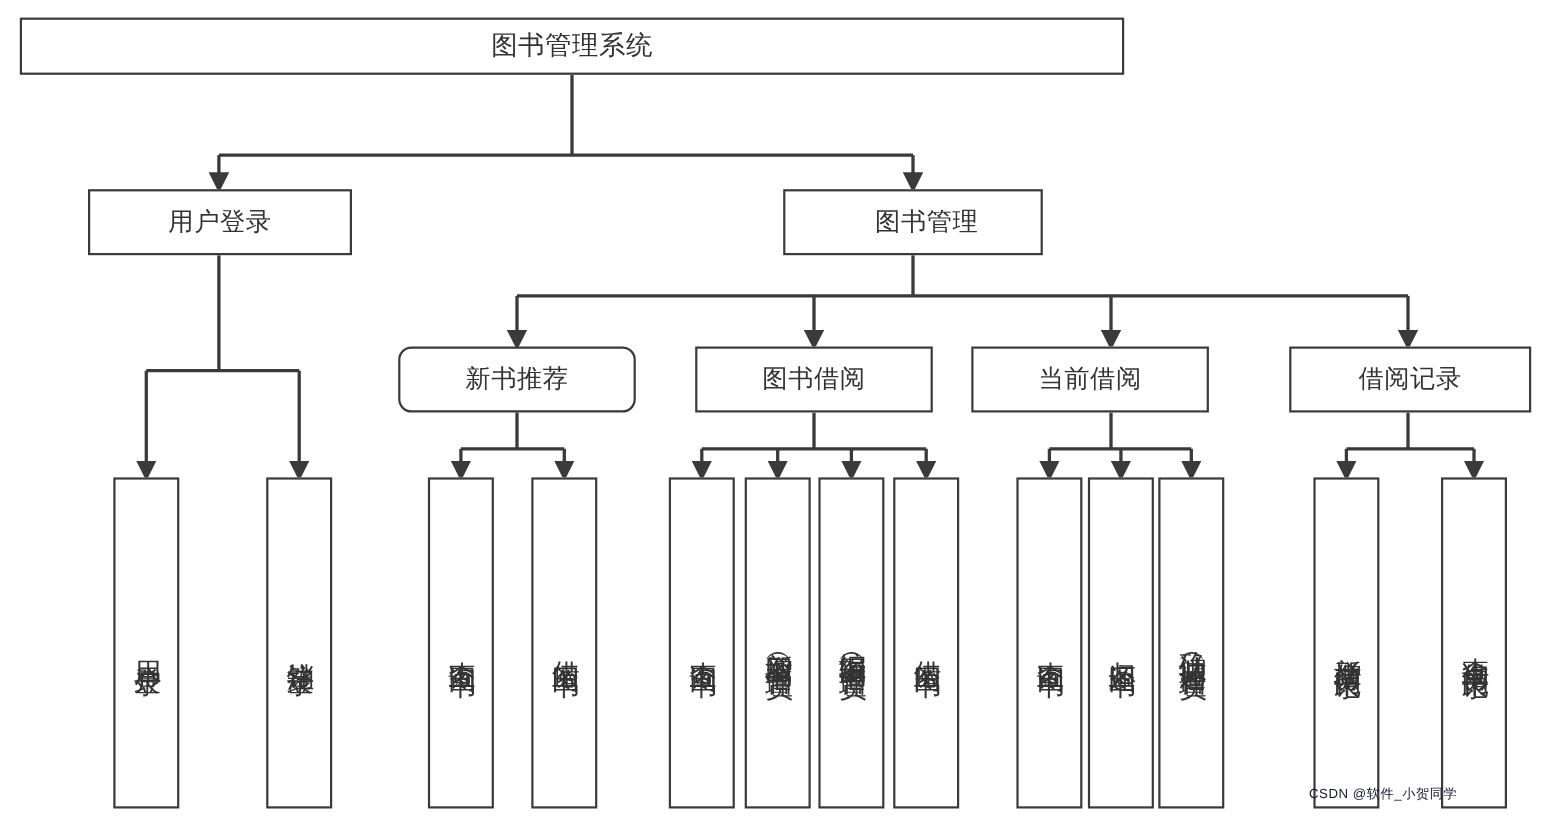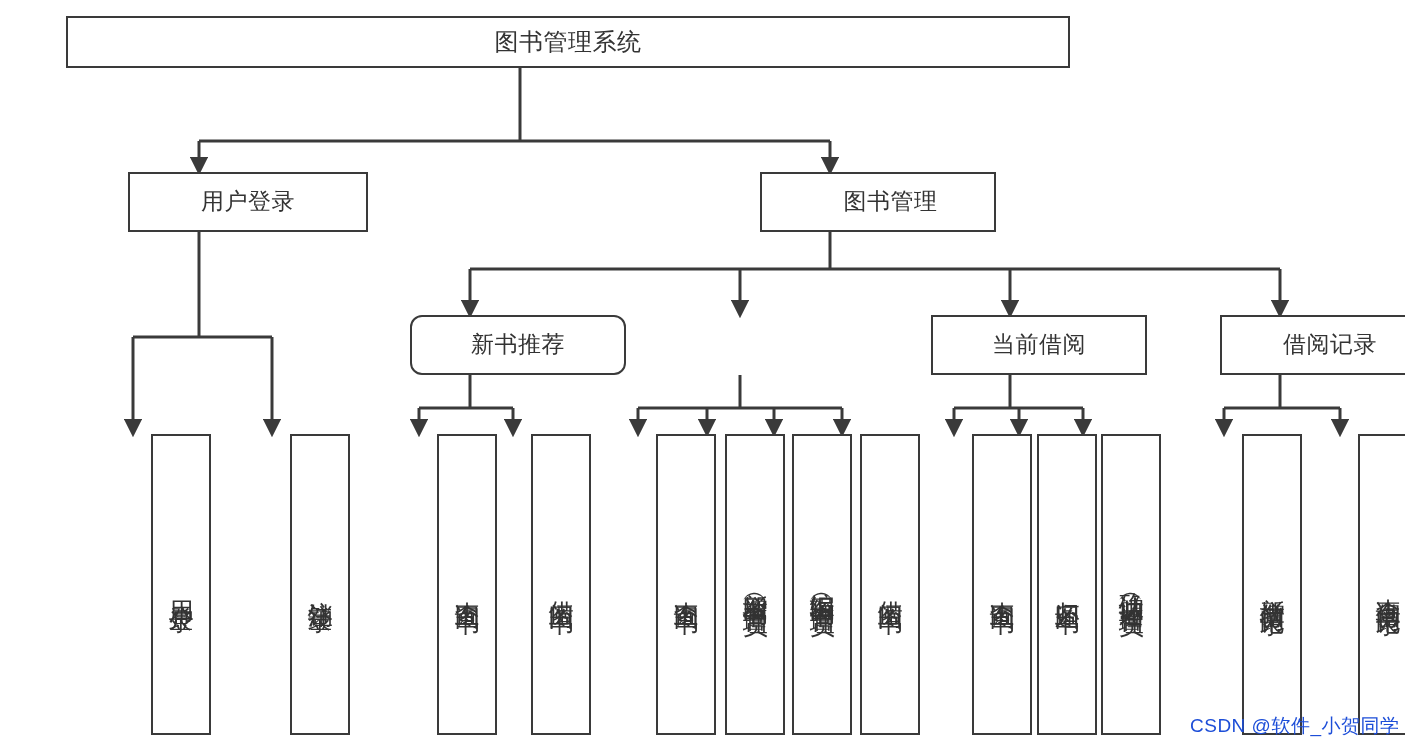--- a/index.html
+++ b/index.html
@@ -29,7 +29,6 @@
     align-items:center;
     justify-content:center;
     color:#333333;
-    margin-left:48px;
   }
   .node .label{
     display:block;

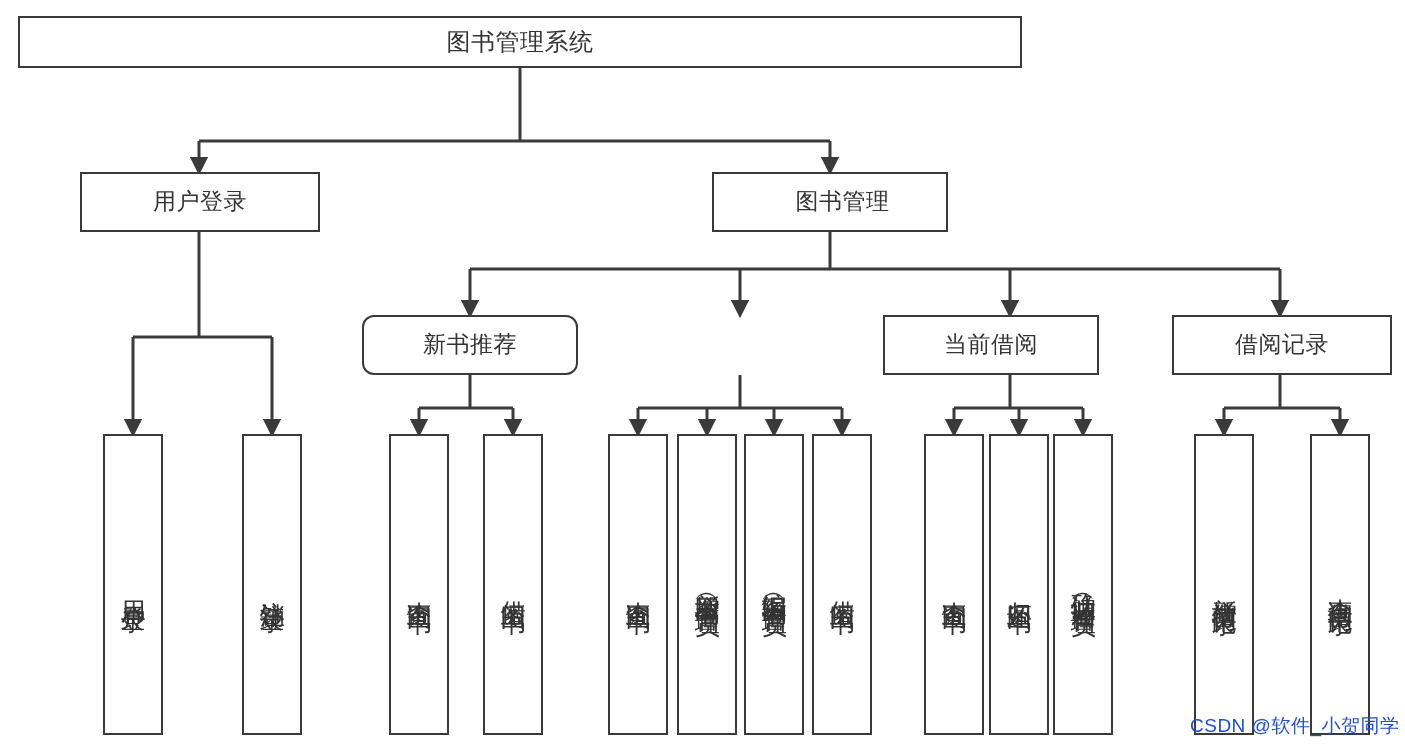--- a/index.html
+++ b/index.html
@@ -136,6 +136,9 @@
   <div class="node horiz" style="left: 362px; top: 315px; width: 216px; height: 60px; border-radius: 12px;">
     <span class="label">新书推荐</span>
   </div>
+  <div class="node horiz" style="left: 632px; top: 315px; width: 216px; height: 60px;">
+    <span class="label">图书借阅</span>
+  </div>
   <div class="node horiz" style="left: 883px; top: 315px; width: 216px; height: 60px;">
     <span class="label">当前借阅</span>
   </div>

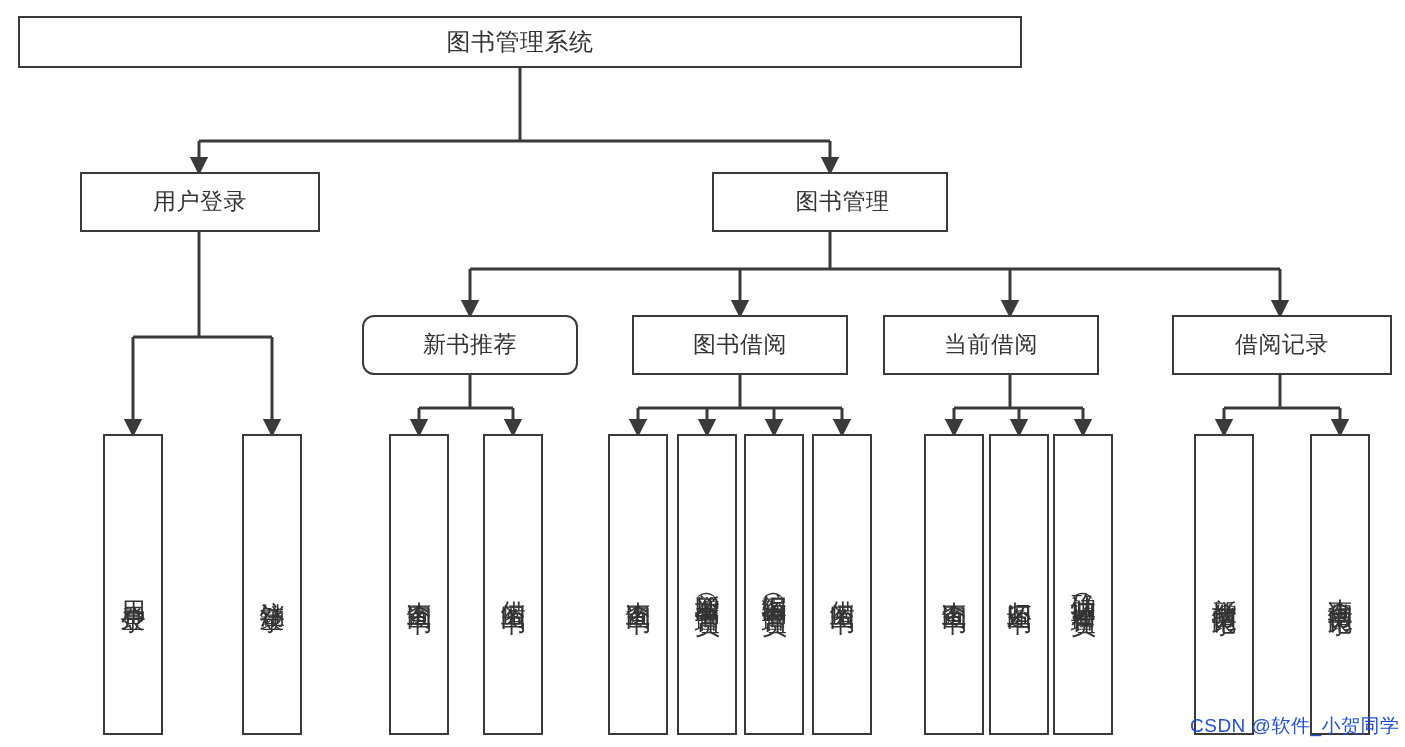--- a/index.html
+++ b/index.html
@@ -60,8 +60,8 @@
   }
   .watermark{
     position:absolute;
-    font-size:19px;
-    color:#1d4ed8;
+    font-size:12px;
+    color:#0f172a;
     white-space:nowrap;
     letter-spacing:0.5px;
     user-select:none;

